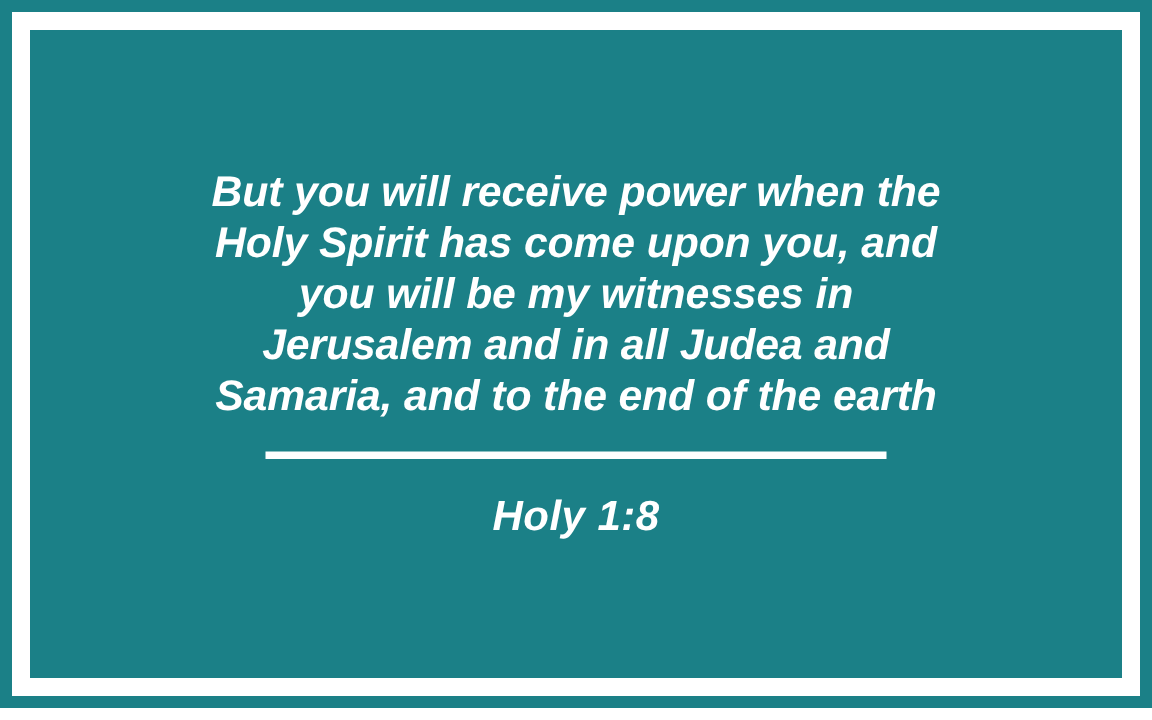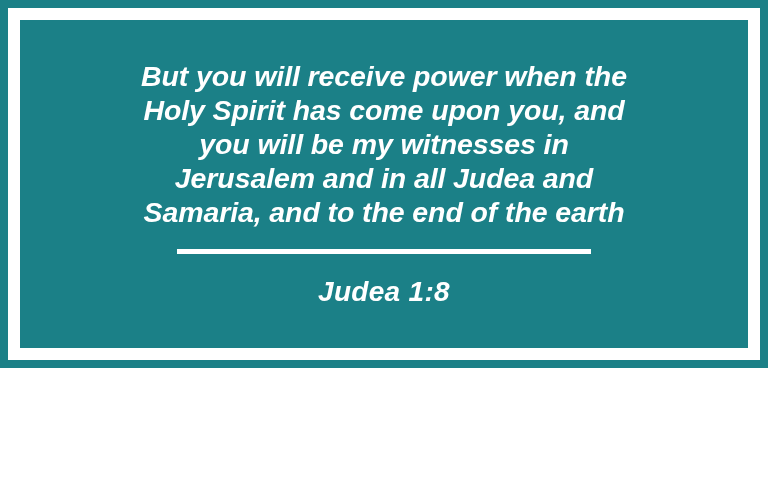--- a/index.html
+++ b/index.html
@@ -17,7 +17,7 @@
   #verse-card {
     position: relative;
     width: 768px;
-    height: 368px;
+    height: 472px;
     box-sizing: border-box;
     background: #1b8087;
   }

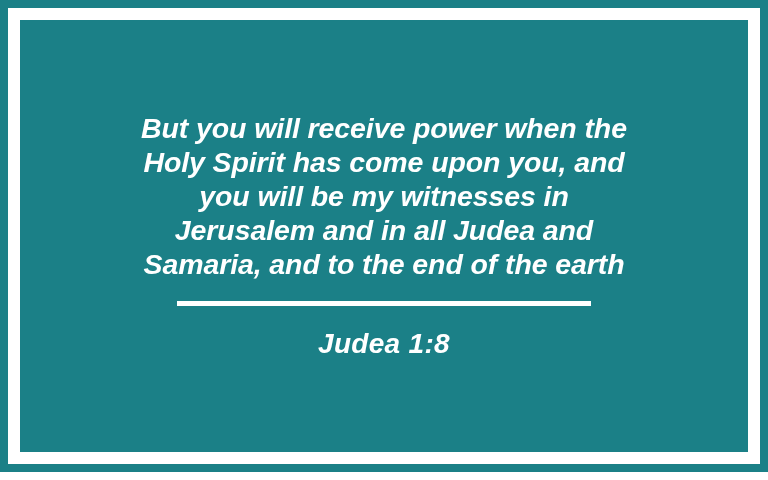--- a/index.html
+++ b/index.html
@@ -101,7 +101,7 @@
 
       <div id="verse-divider"></div>
 
-      <p id="verse-reference">Judea 1:8</p>
+      <p id="verse-reference">Holy 1:8</p>
 
     </div>
   </div>

